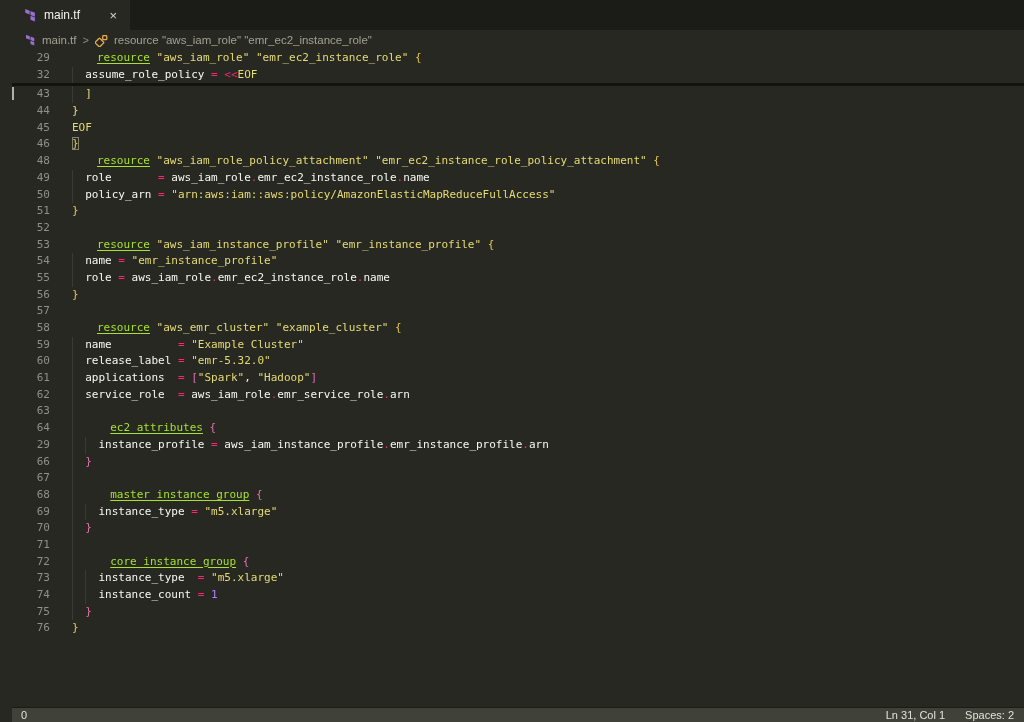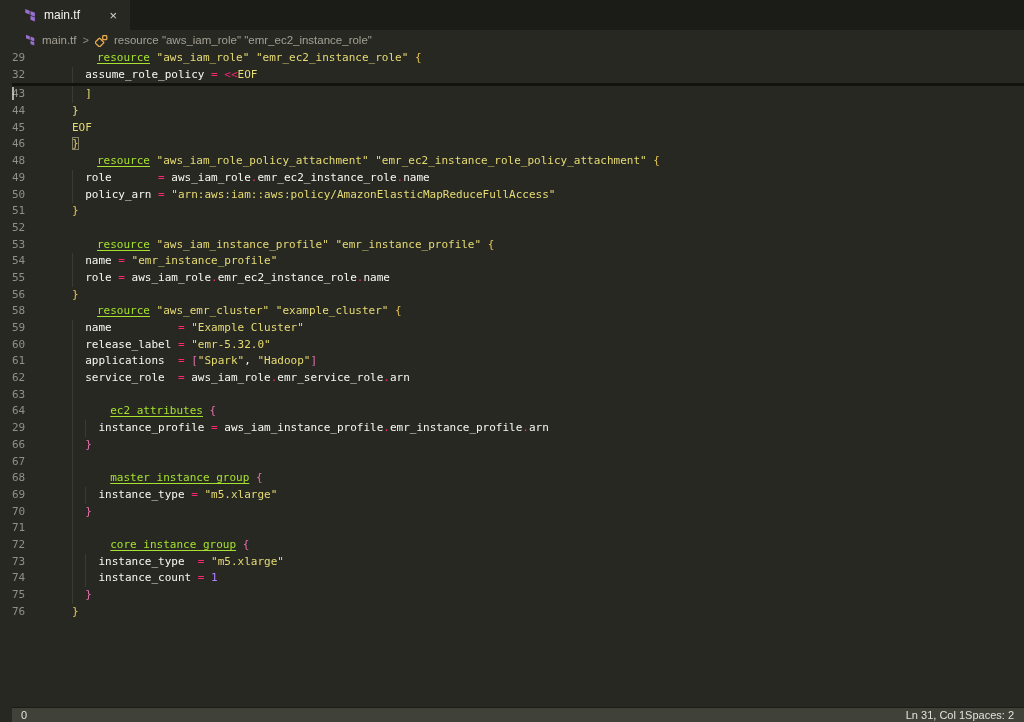--- a/index.html
+++ b/index.html
@@ -25,7 +25,7 @@
   .editor { position:relative; flex:1; background:#272822; overflow:hidden;
             font-family:"DejaVu Sans Mono", monospace; font-size:11px; }
   .row { display:flex; height:16.7px; line-height:16.7px; }
-  .ln { width:38px; text-align:left; color:#90908a; flex:none; }
+  .ln { width:38px; text-align:right; color:#90908a; flex:none; }
   .code { display:inline-block; height:100%; margin-left:22px; white-space:pre; position:relative; }
   .guide { position:absolute; top:0; bottom:0; width:1px; background:#3a3b33; }
   .sticky-border { height:3px; background:#12130e; }

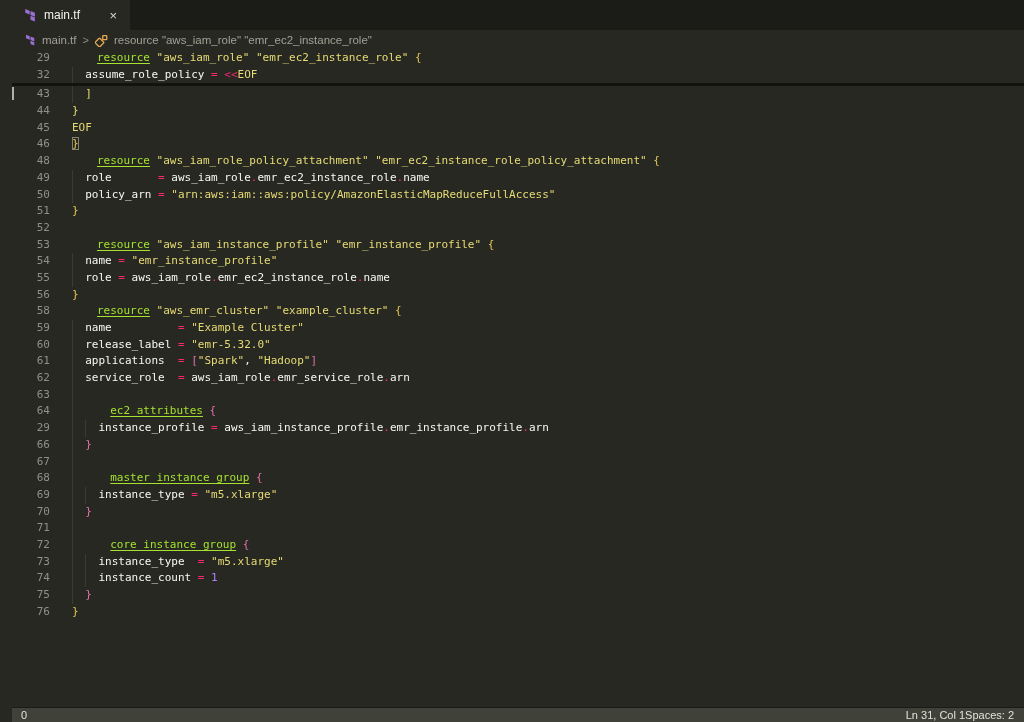--- a/index.html
+++ b/index.html
@@ -154,6 +154,10 @@
           <span class="code"><span class="t-b1">}</span></span>
         </div>
         <div class="row">
+          <span class="ln">57</span>
+          <span class="code"></span>
+        </div>
+        <div class="row">
           <span class="ln">58</span>
           <span class="code"><span class="t-kw">resource</span><span class="t-fg"> </span><span class="t-str">"aws_emr_cluster"</span><span class="t-fg"> </span><span class="t-str">"example_cluster"</span><span class="t-fg"> </span><span class="t-b1">{</span></span>
         </div>

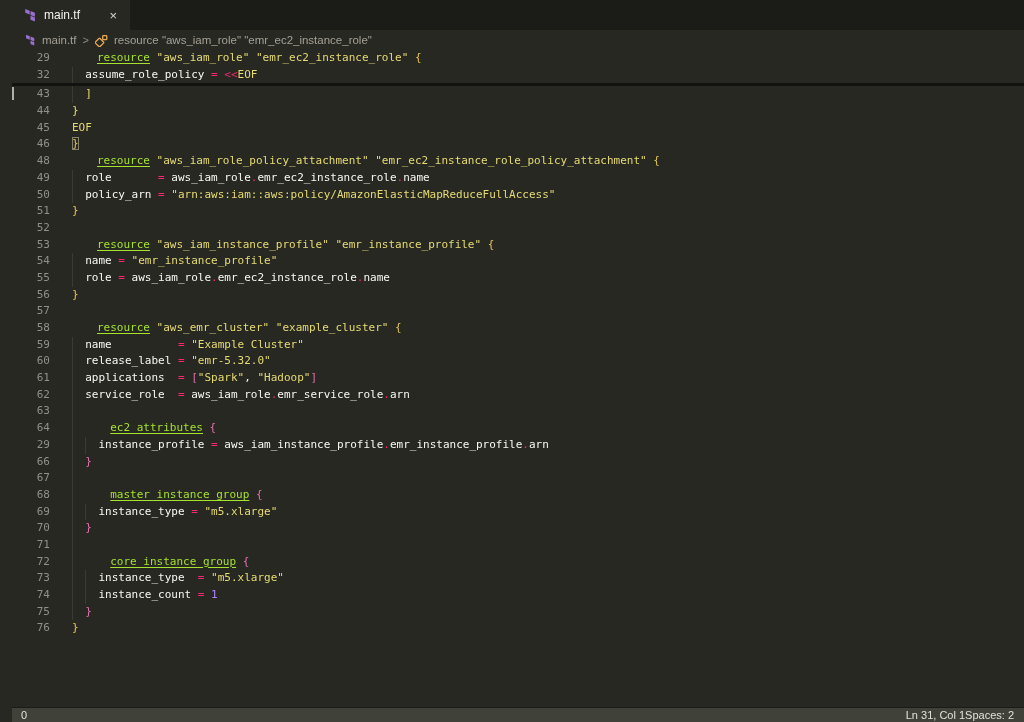--- a/index.html
+++ b/index.html
@@ -45,7 +45,7 @@
   .status-bar { height:15px; background:#40423a; border-top:1px solid #1b1c17; flex:none;
                 display:flex; align-items:center; justify-content:space-between;
                 padding:0 10px 0 9px; color:#e2e2da; font-size:11px; }
-  .sb-right { display:flex; }
+  .sb-right { display:flex; gap:20px; }
   .sb-item { white-space:nowrap; cursor:pointer; }
 
   svg { display:block; }

